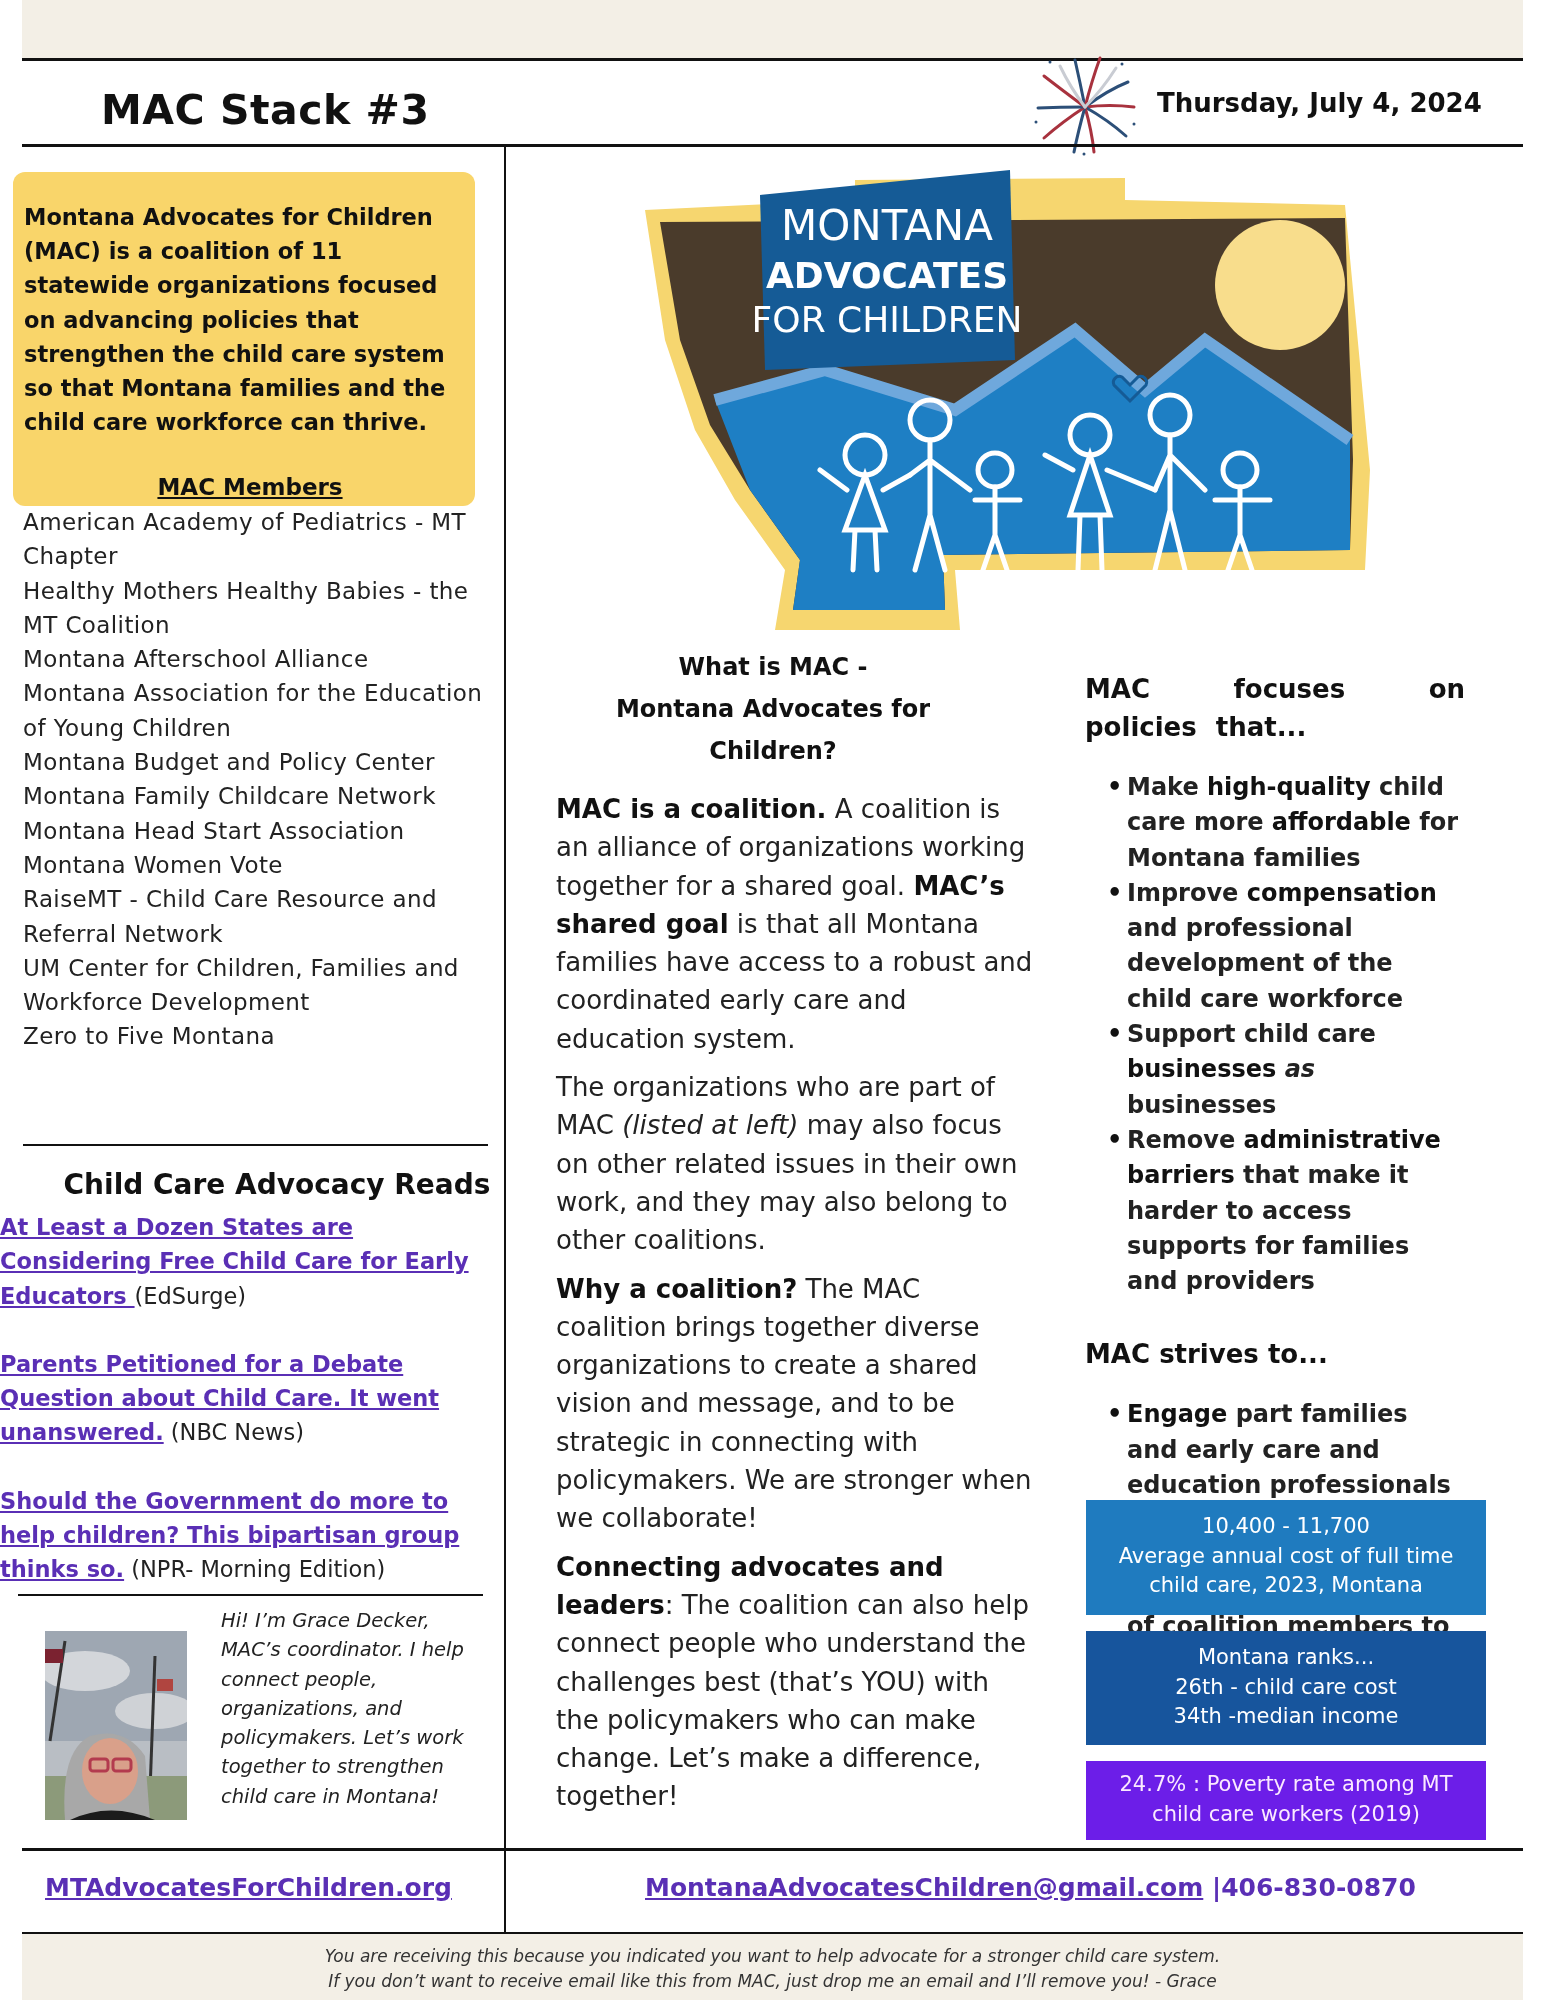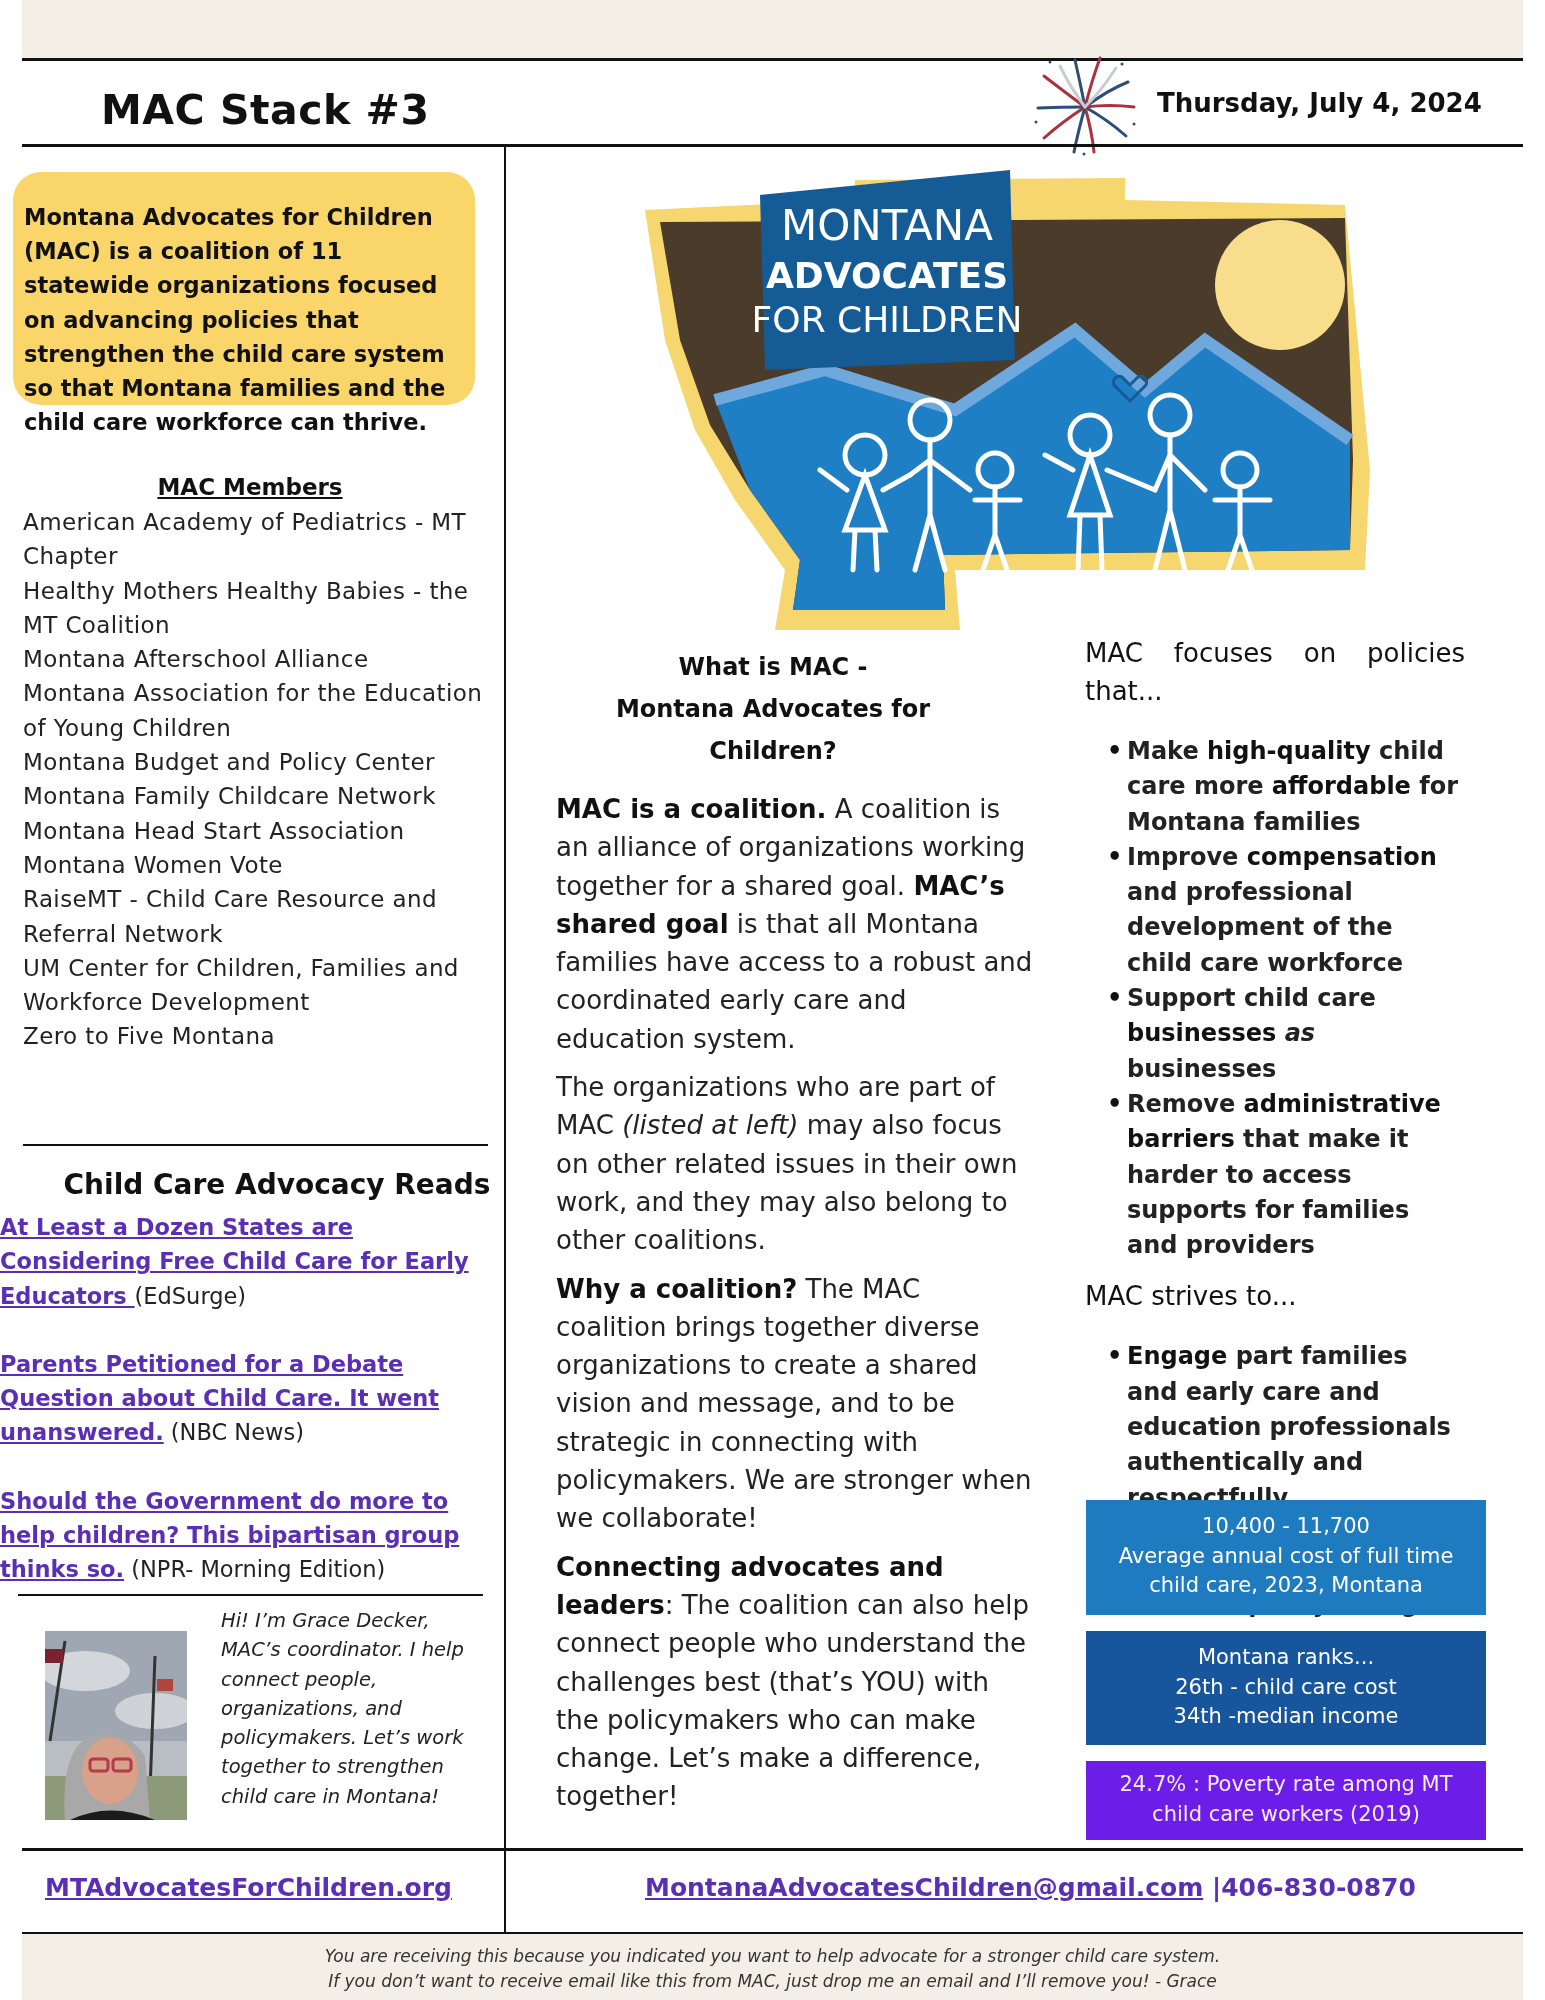--- a/index.html
+++ b/index.html
@@ -16,7 +16,7 @@
   .fireworks { position: absolute; left: 1030px; top: 52px; width: 110px; height: 105px; }
 
   
-  .intro-box { position: absolute; left: 13px; top: 172px; width: 462px; height: 233px; background: #f9d56a; border-radius: 28px; padding: 28px 10px 0 11px; }
+  .intro-box { position: absolute; left: 13px; top: 172px; width: 462px; height: 334px; background: #f9d56a; border-radius: 12px; padding: 28px 10px 0 11px; }
   .intro-text { font-size: 22.5px; font-weight: bold; line-height: 34.2px; color: #111; }
 
   .members-title { position: absolute; left: 0; width: 500px; top: 474px; text-align: center; font-size: 23px; font-weight: bold; text-decoration: underline; }

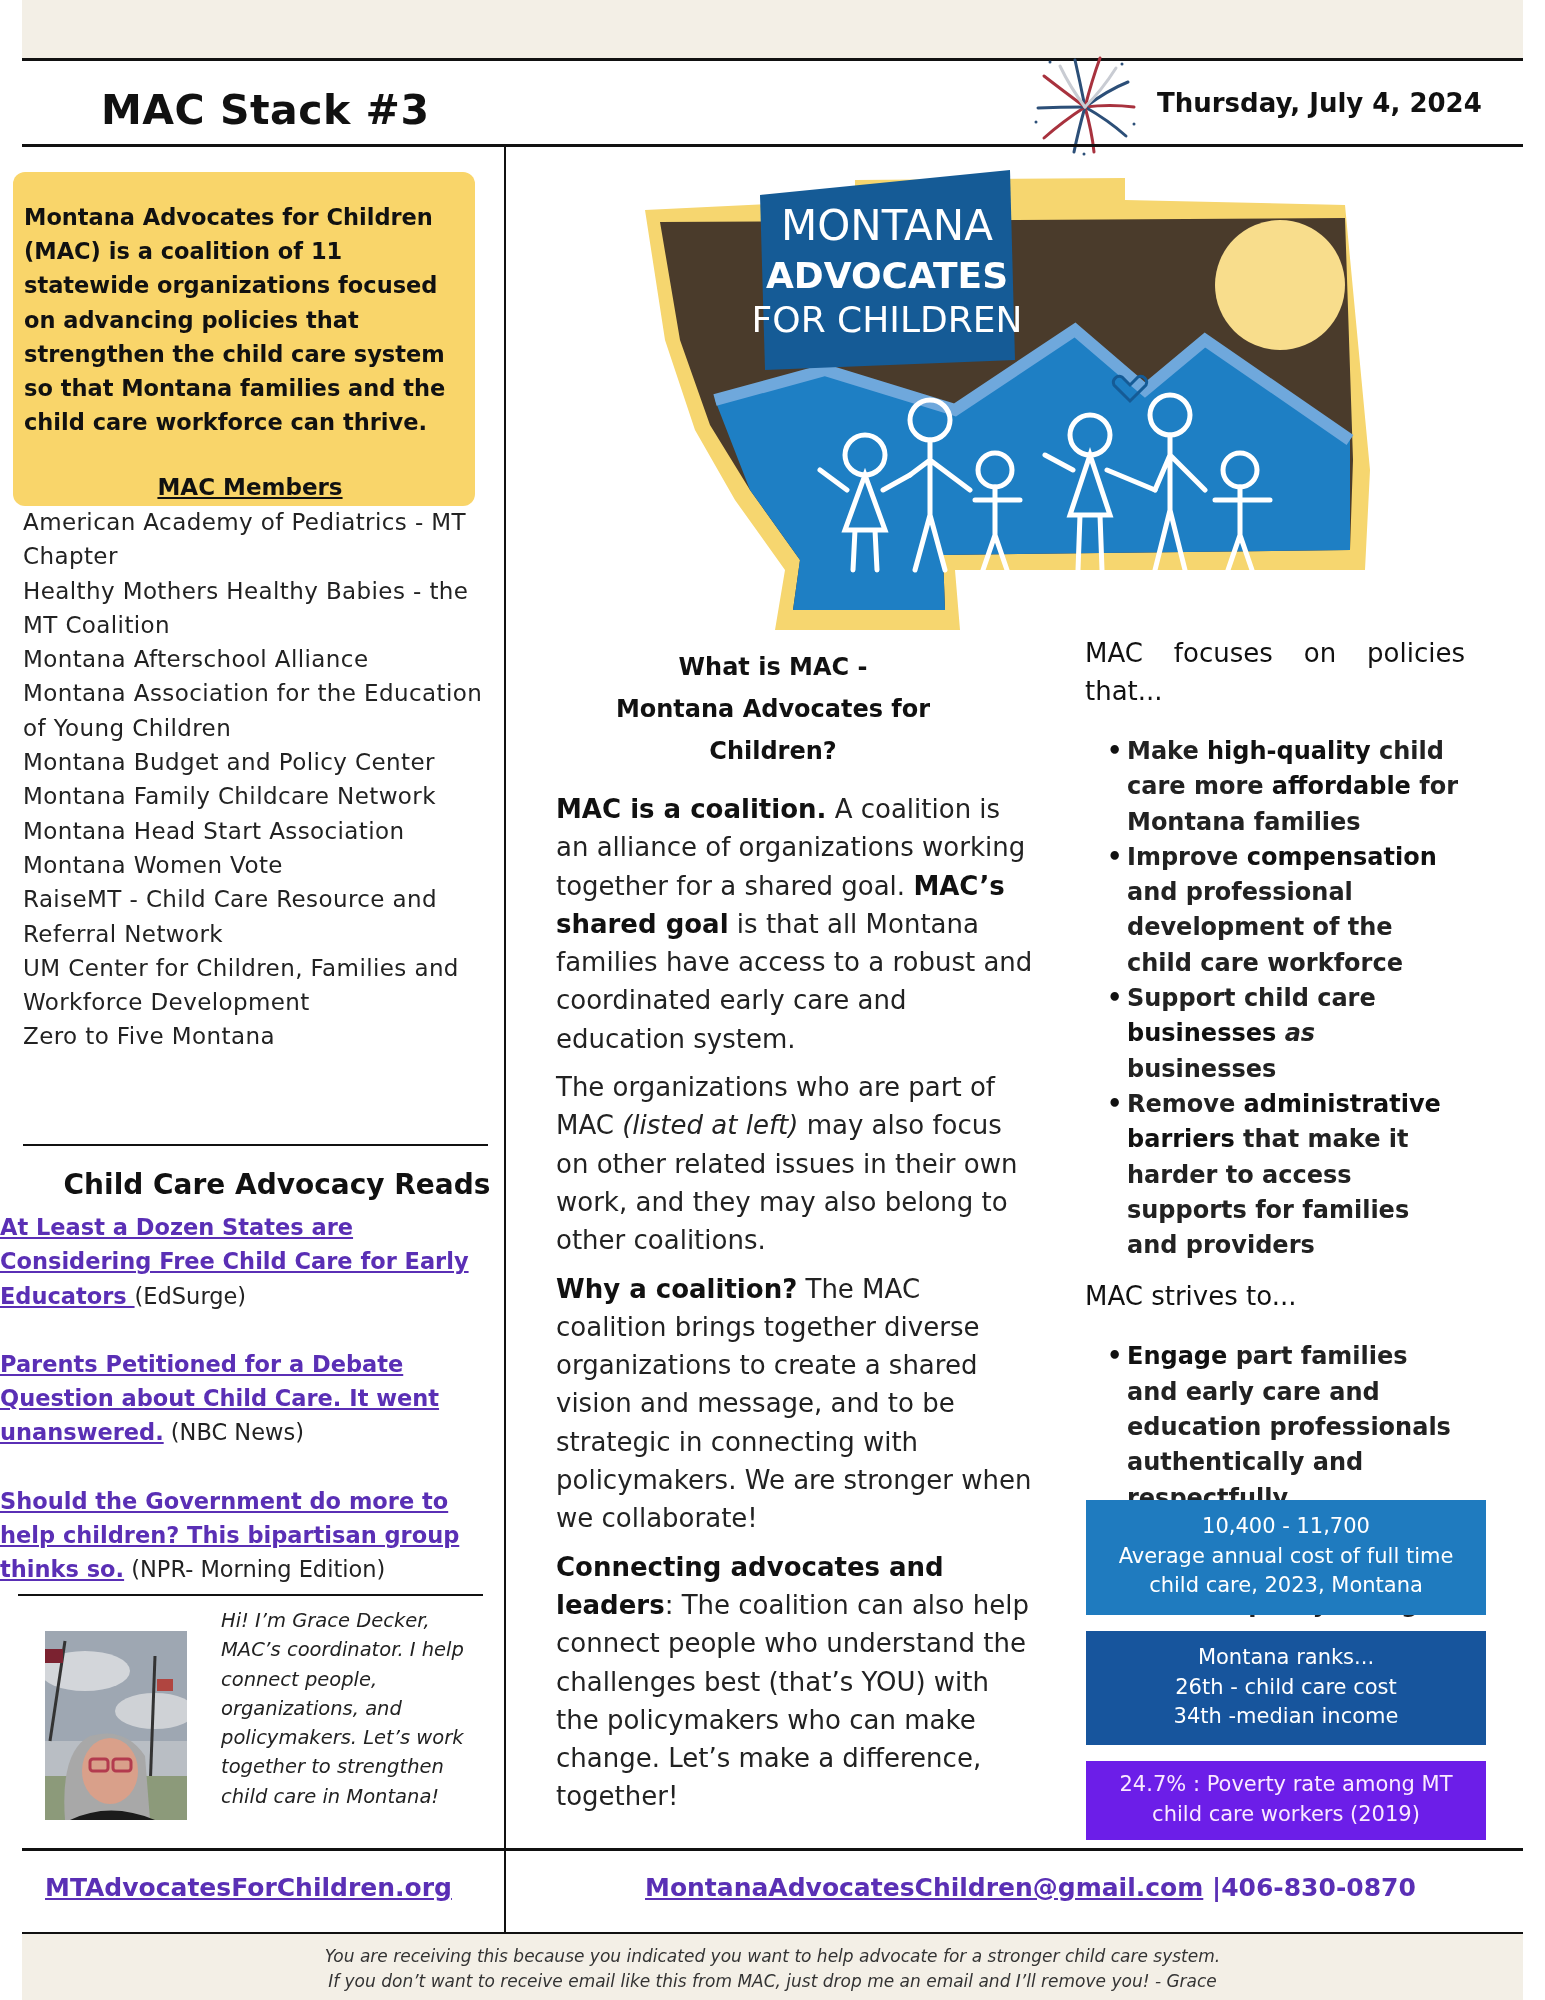--- a/index.html
+++ b/index.html
@@ -40,7 +40,7 @@
 
   
   .right-col { position: absolute; left: 1085px; top: 634px; width: 380px; font-size: 24px; color: #222; }
-  .rh { font-weight: normal; color: #111; font-size: 26px; line-height: 38px; }
+  .rh { font-weight: bold; color: #111; font-size: 26px; line-height: 38px; margin-top: 36px; }
   .rh-justify { text-align: justify; text-align-last: left; word-spacing: 10px; }
   .bullets { list-style: none; margin: 24px 0 14px 22px; font-weight: bold; }
   .bullets li { position: relative; padding-left: 20px; line-height: 35.3px; font-size: 24px; }

